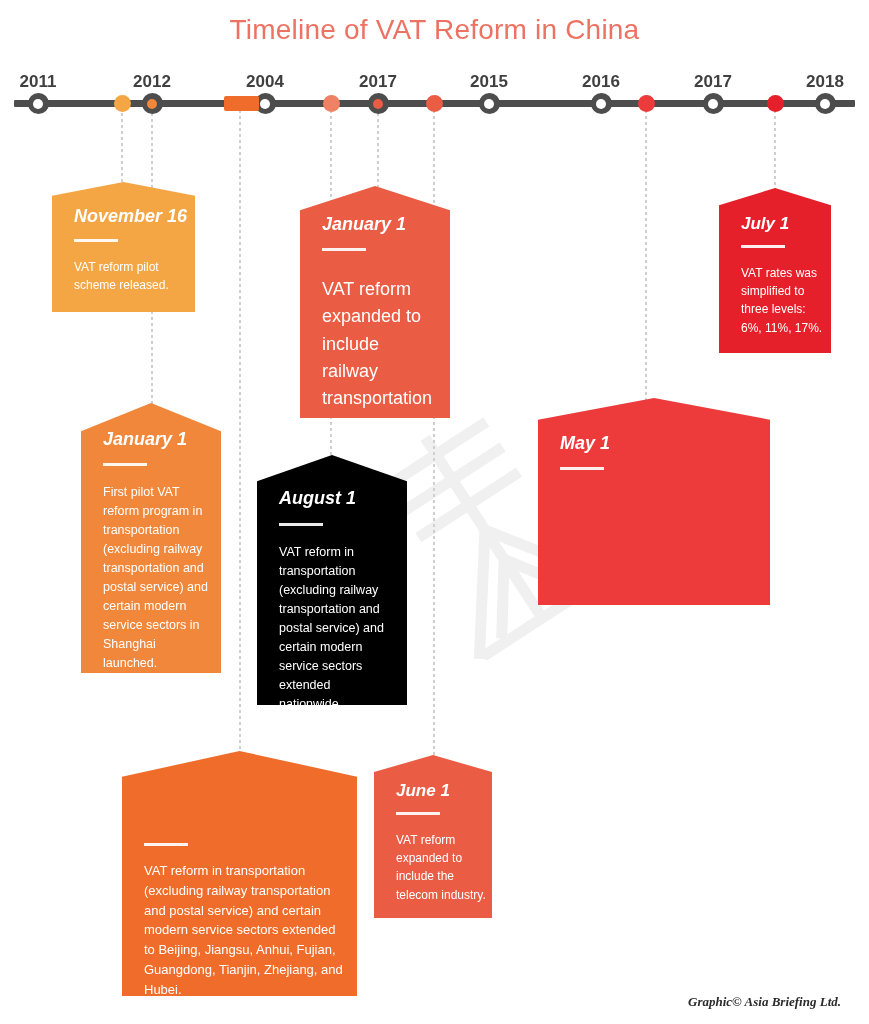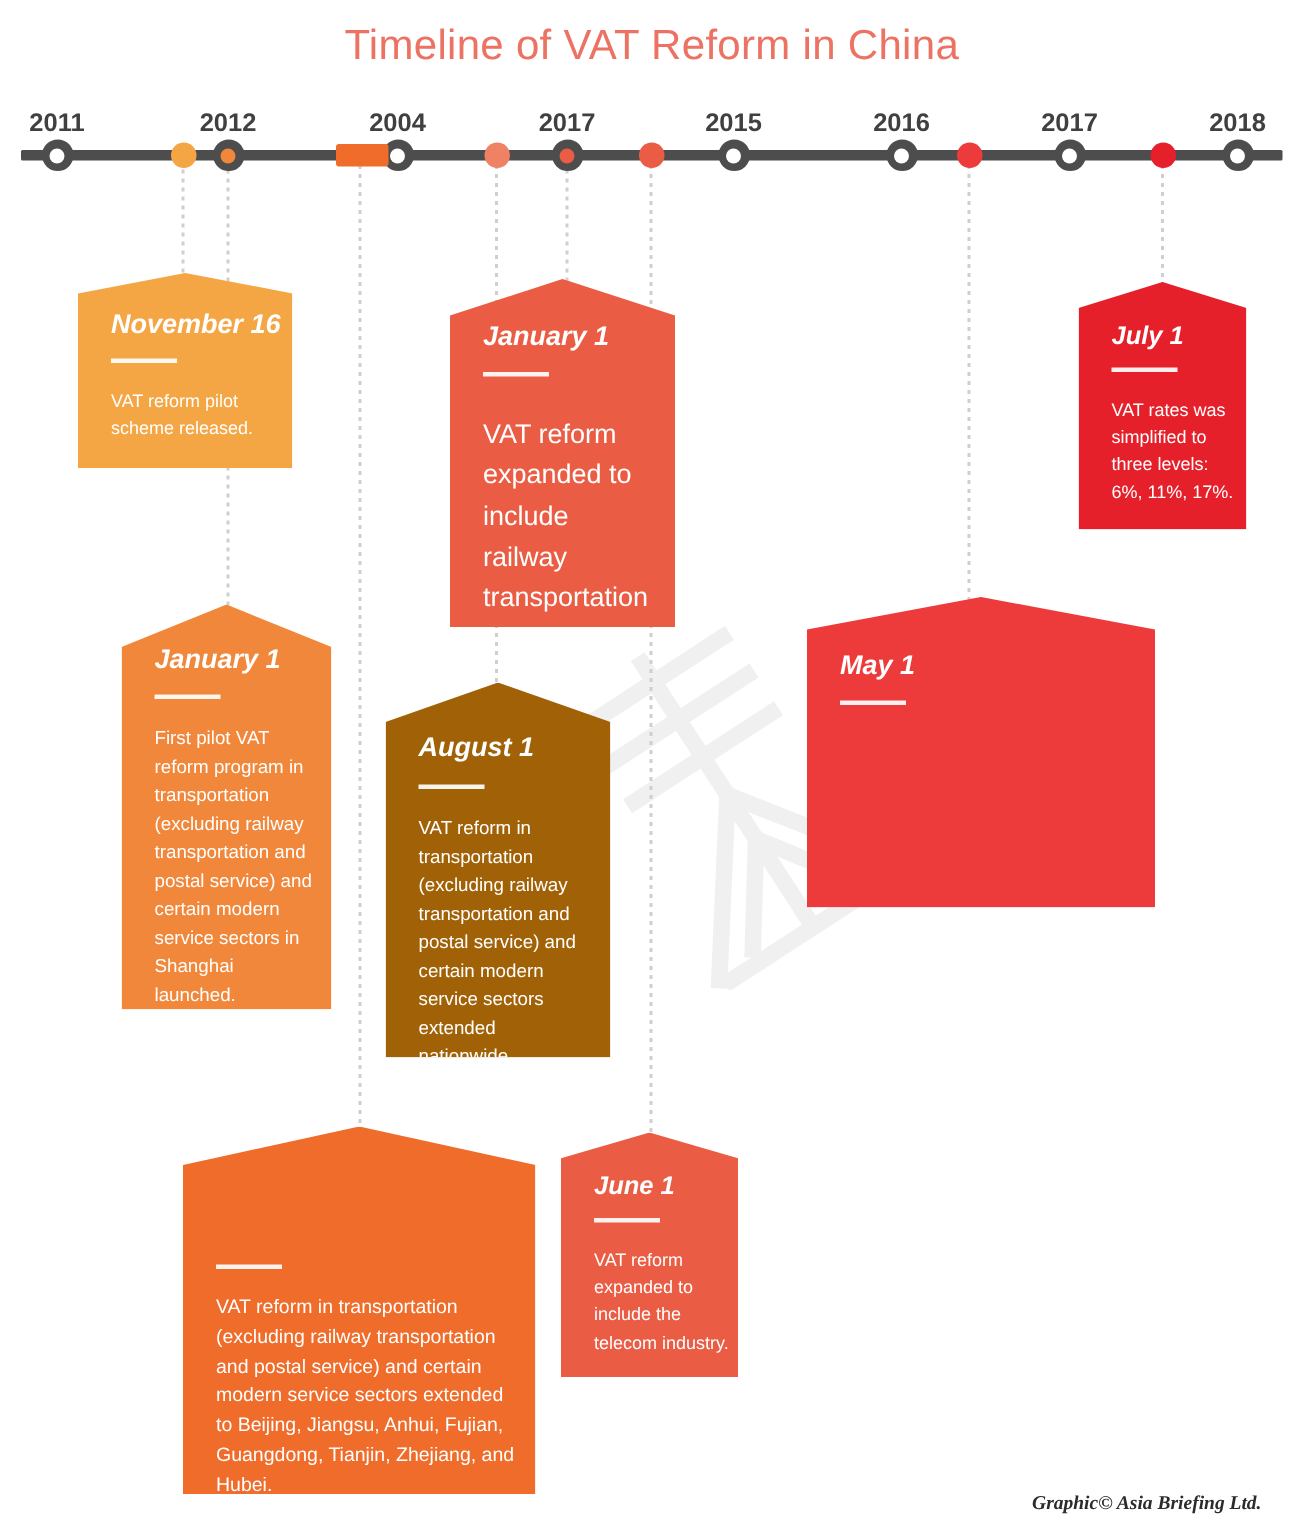--- a/index.html
+++ b/index.html
@@ -237,7 +237,7 @@
         <div class="body" style="top: 110px; width: 200px; font-size: 13px;">VAT reform in transportation (excluding railway transportation and postal service) and certain modern service sectors extended to Beijing, Jiangsu, Anhui, Fujian, Guangdong, Tianjin, Zhejiang, and Hubei.</div>
       </div>
     </div>
-    <div class="card" style="left: 257px; top: 455px; width: 150px; height: 250px; background: #a16207;">
+    <div class="card" style="left: 257px; top: 455px; width: 150px; height: 250px; background: #000000;">
       <div class="inner">
         <div class="date" style="top: 33px; font-size: 18px;">August 1</div>
         <div class="rule" style="top: 68px;"></div>

